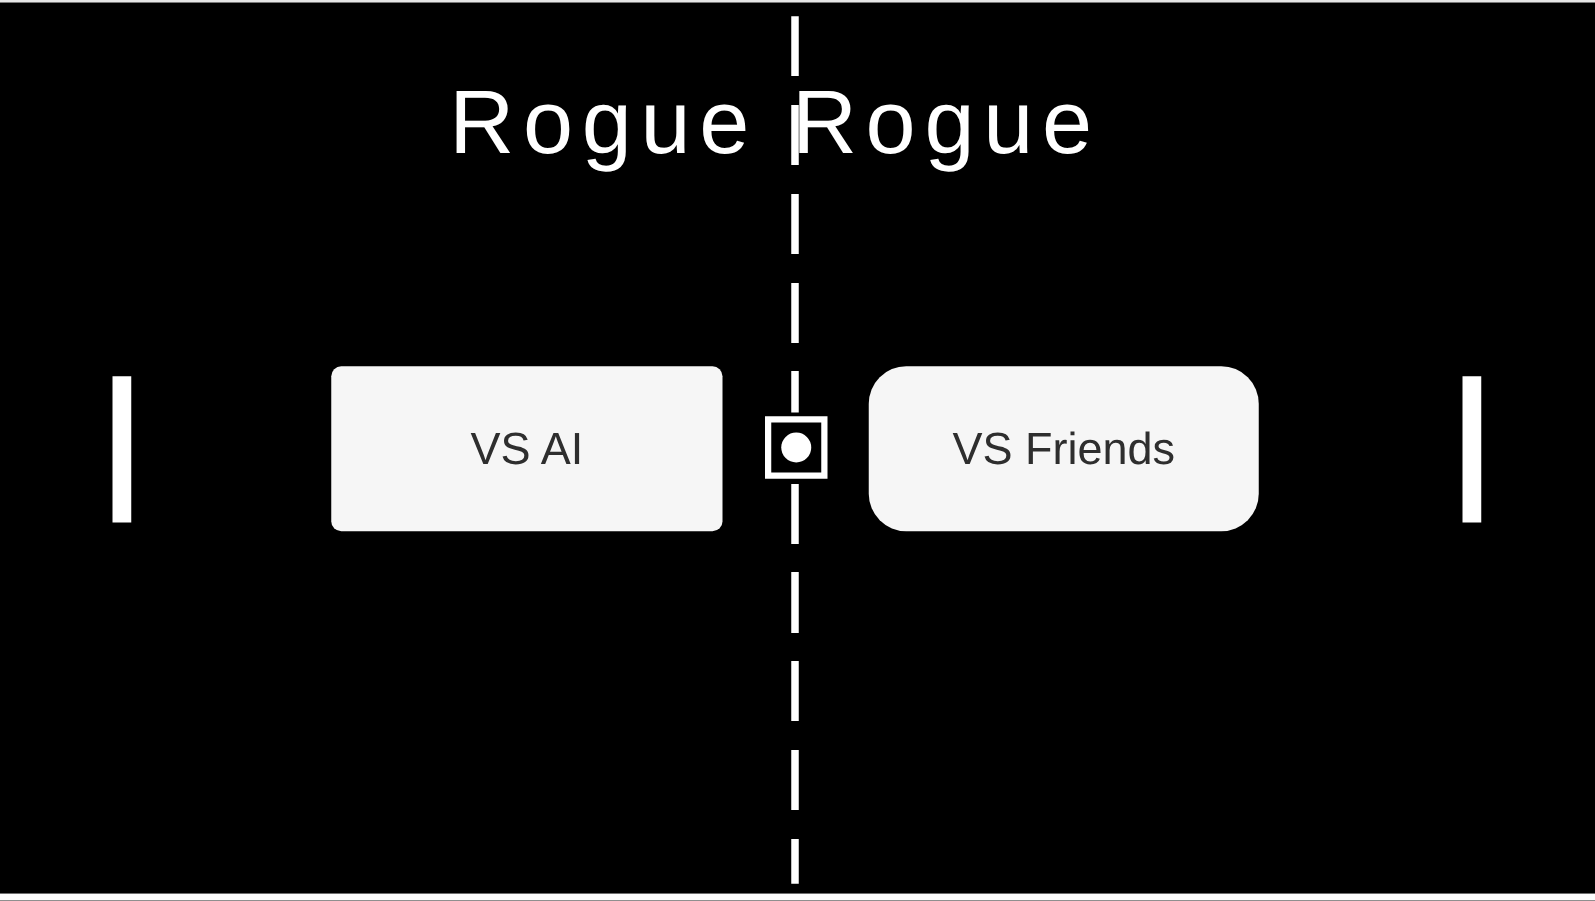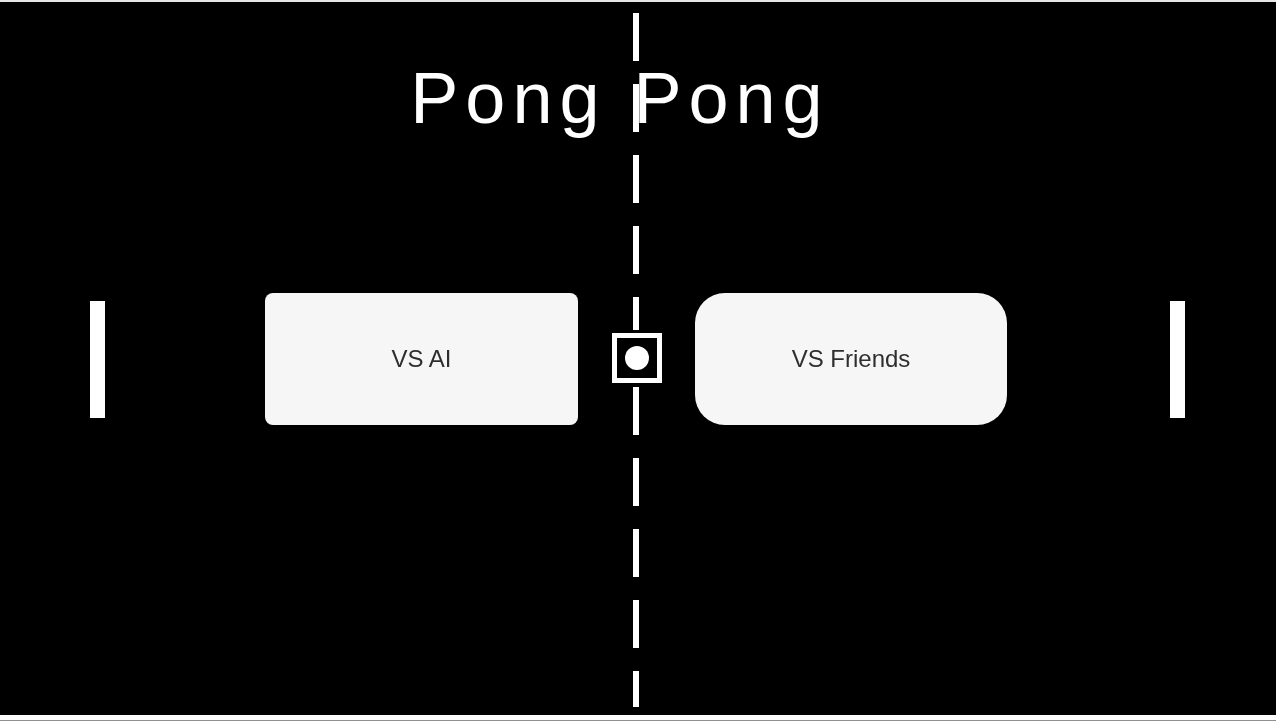--- a/index.html
+++ b/index.html
@@ -119,7 +119,7 @@
 
   <div class="game-canvas">
 
-    <div class="game-title">Pong Pong</div>
+    <div class="game-title">Rogue Rogue</div>
 
     <div class="center-line seg-top"></div>
 

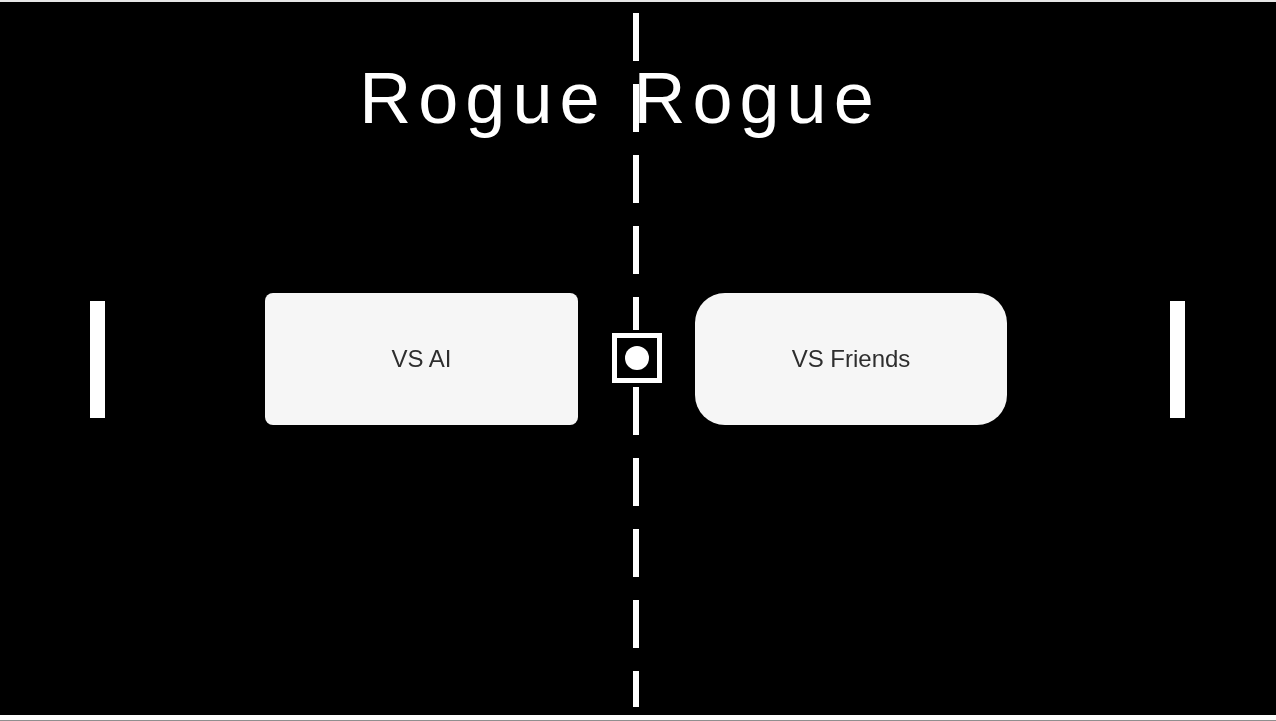--- a/index.html
+++ b/index.html
@@ -89,7 +89,7 @@
     border-radius: 8px;
     color: #2e2e2e;
     font-family: "Liberation Sans", sans-serif;
-    font-size: 24px;
+    font-size: 36px;
     font-weight: 400;
     cursor: pointer;
     z-index: 4;

